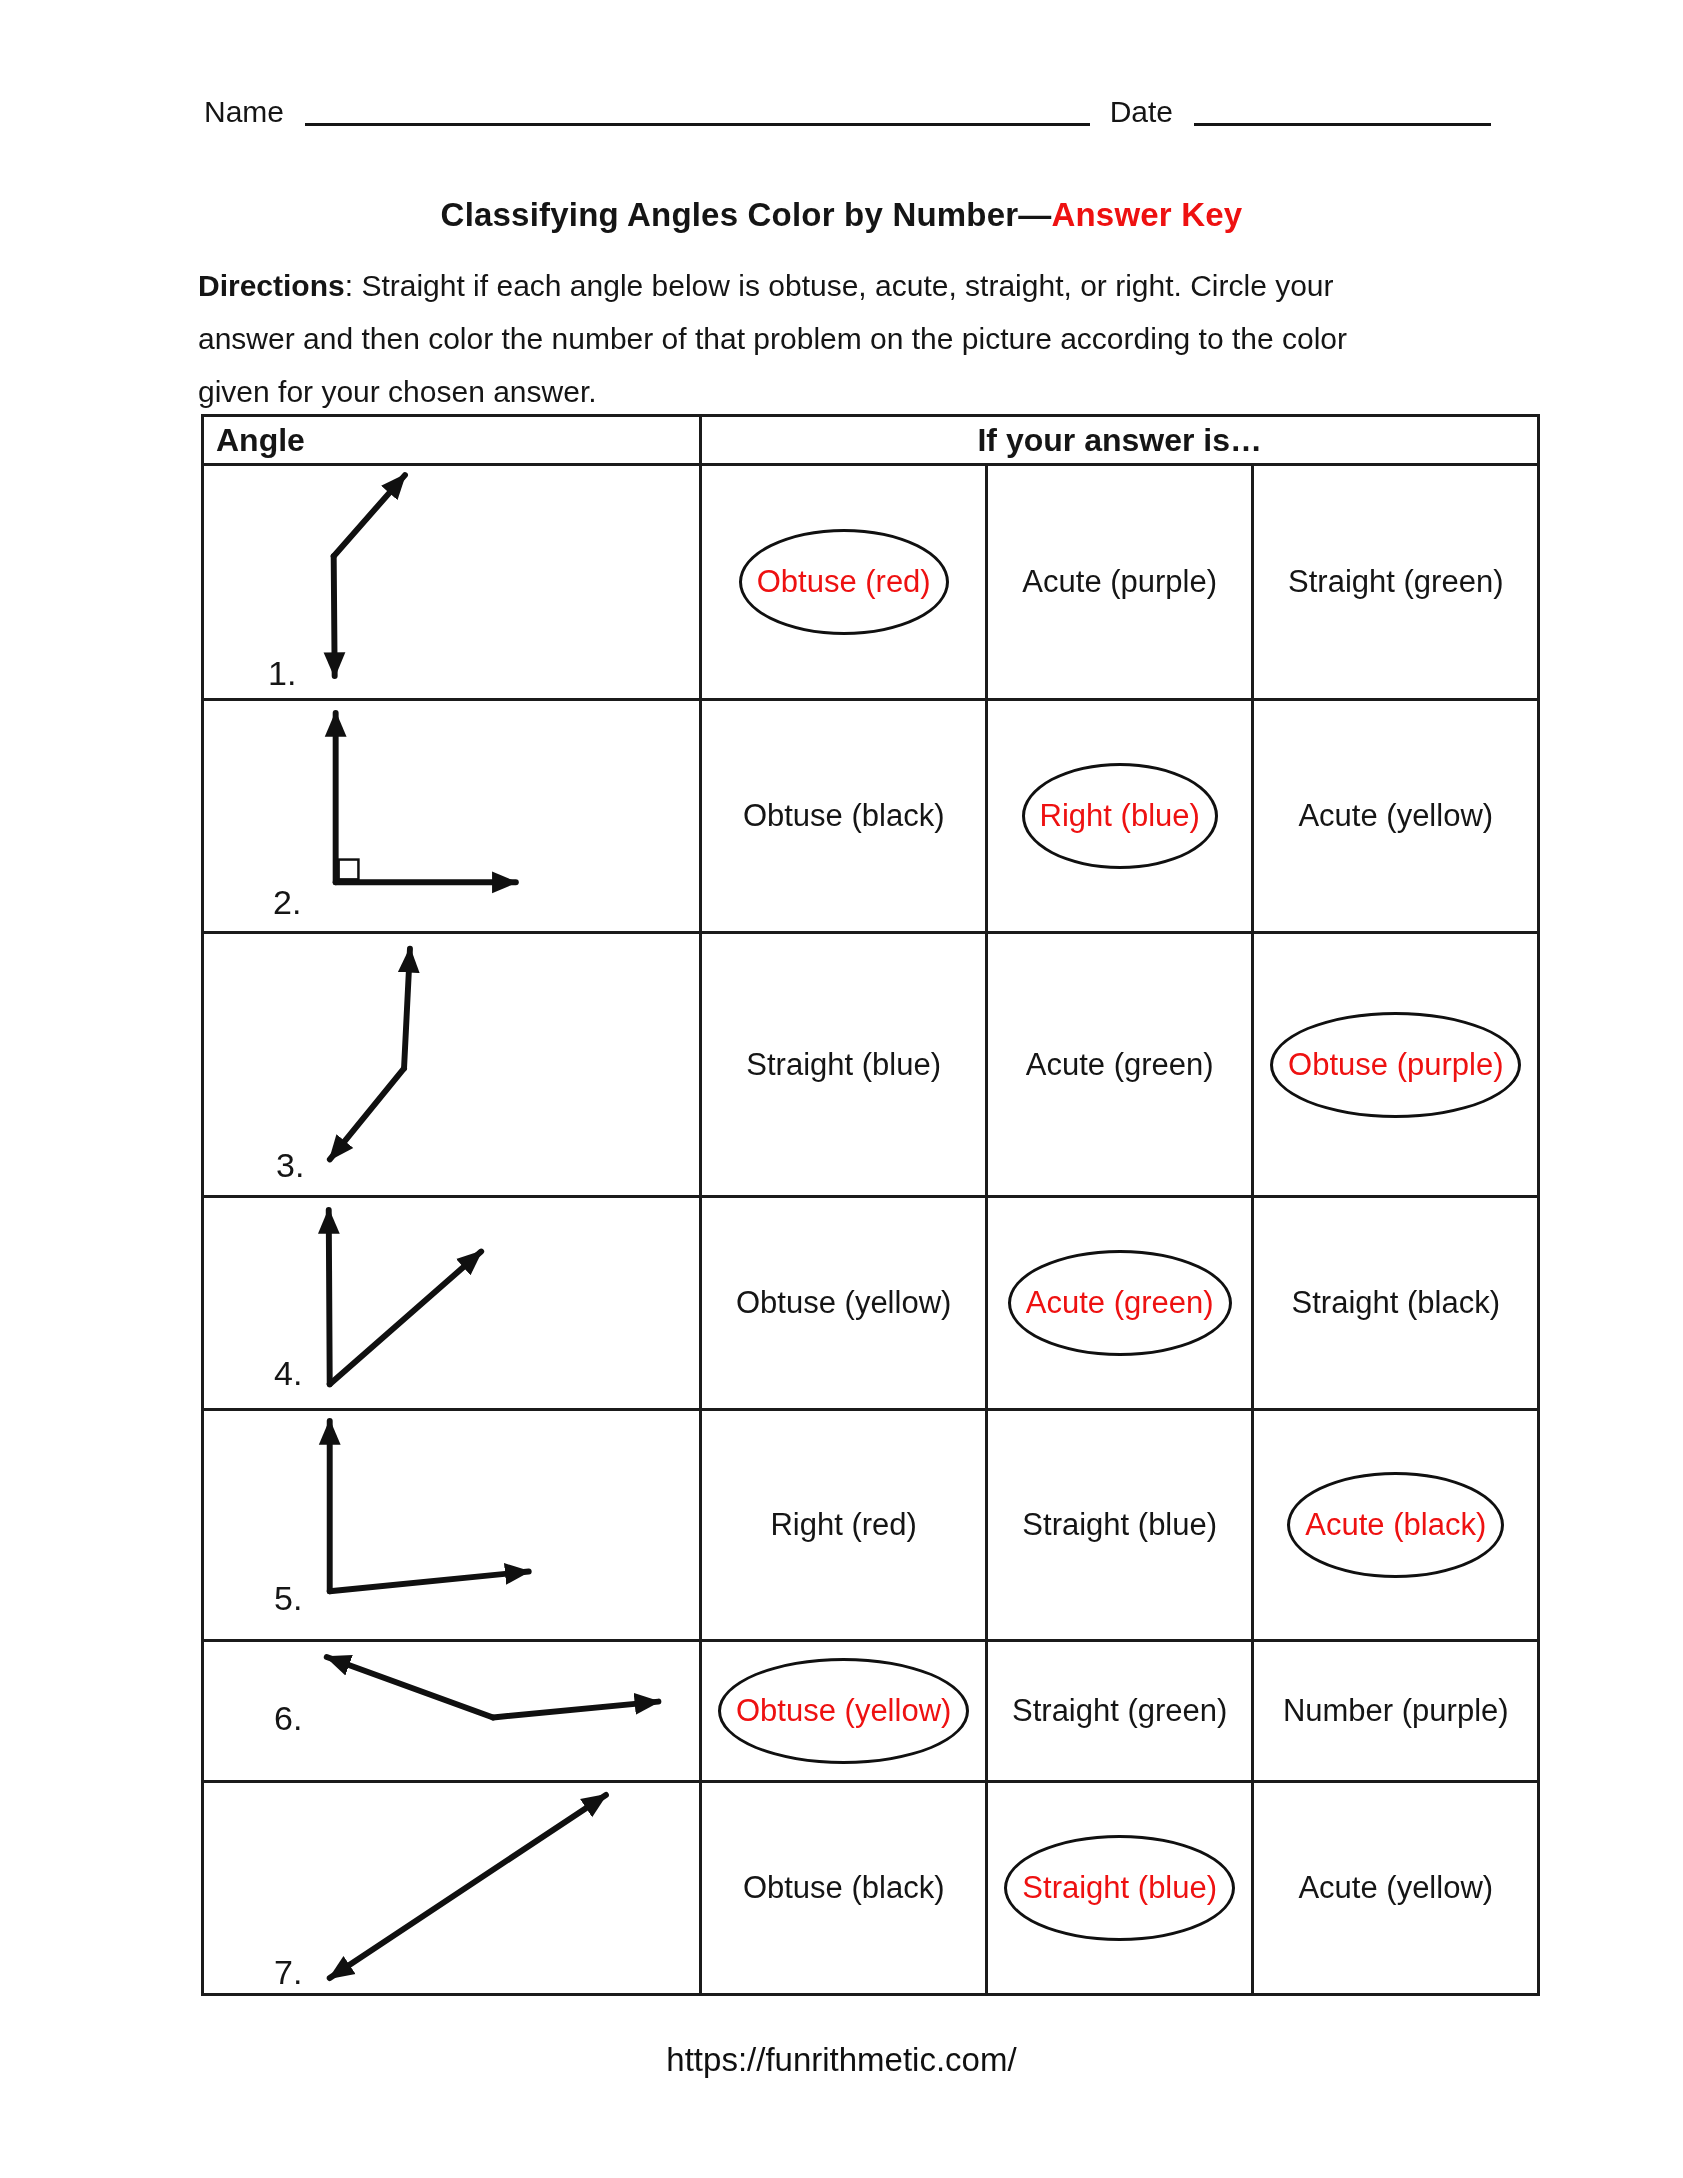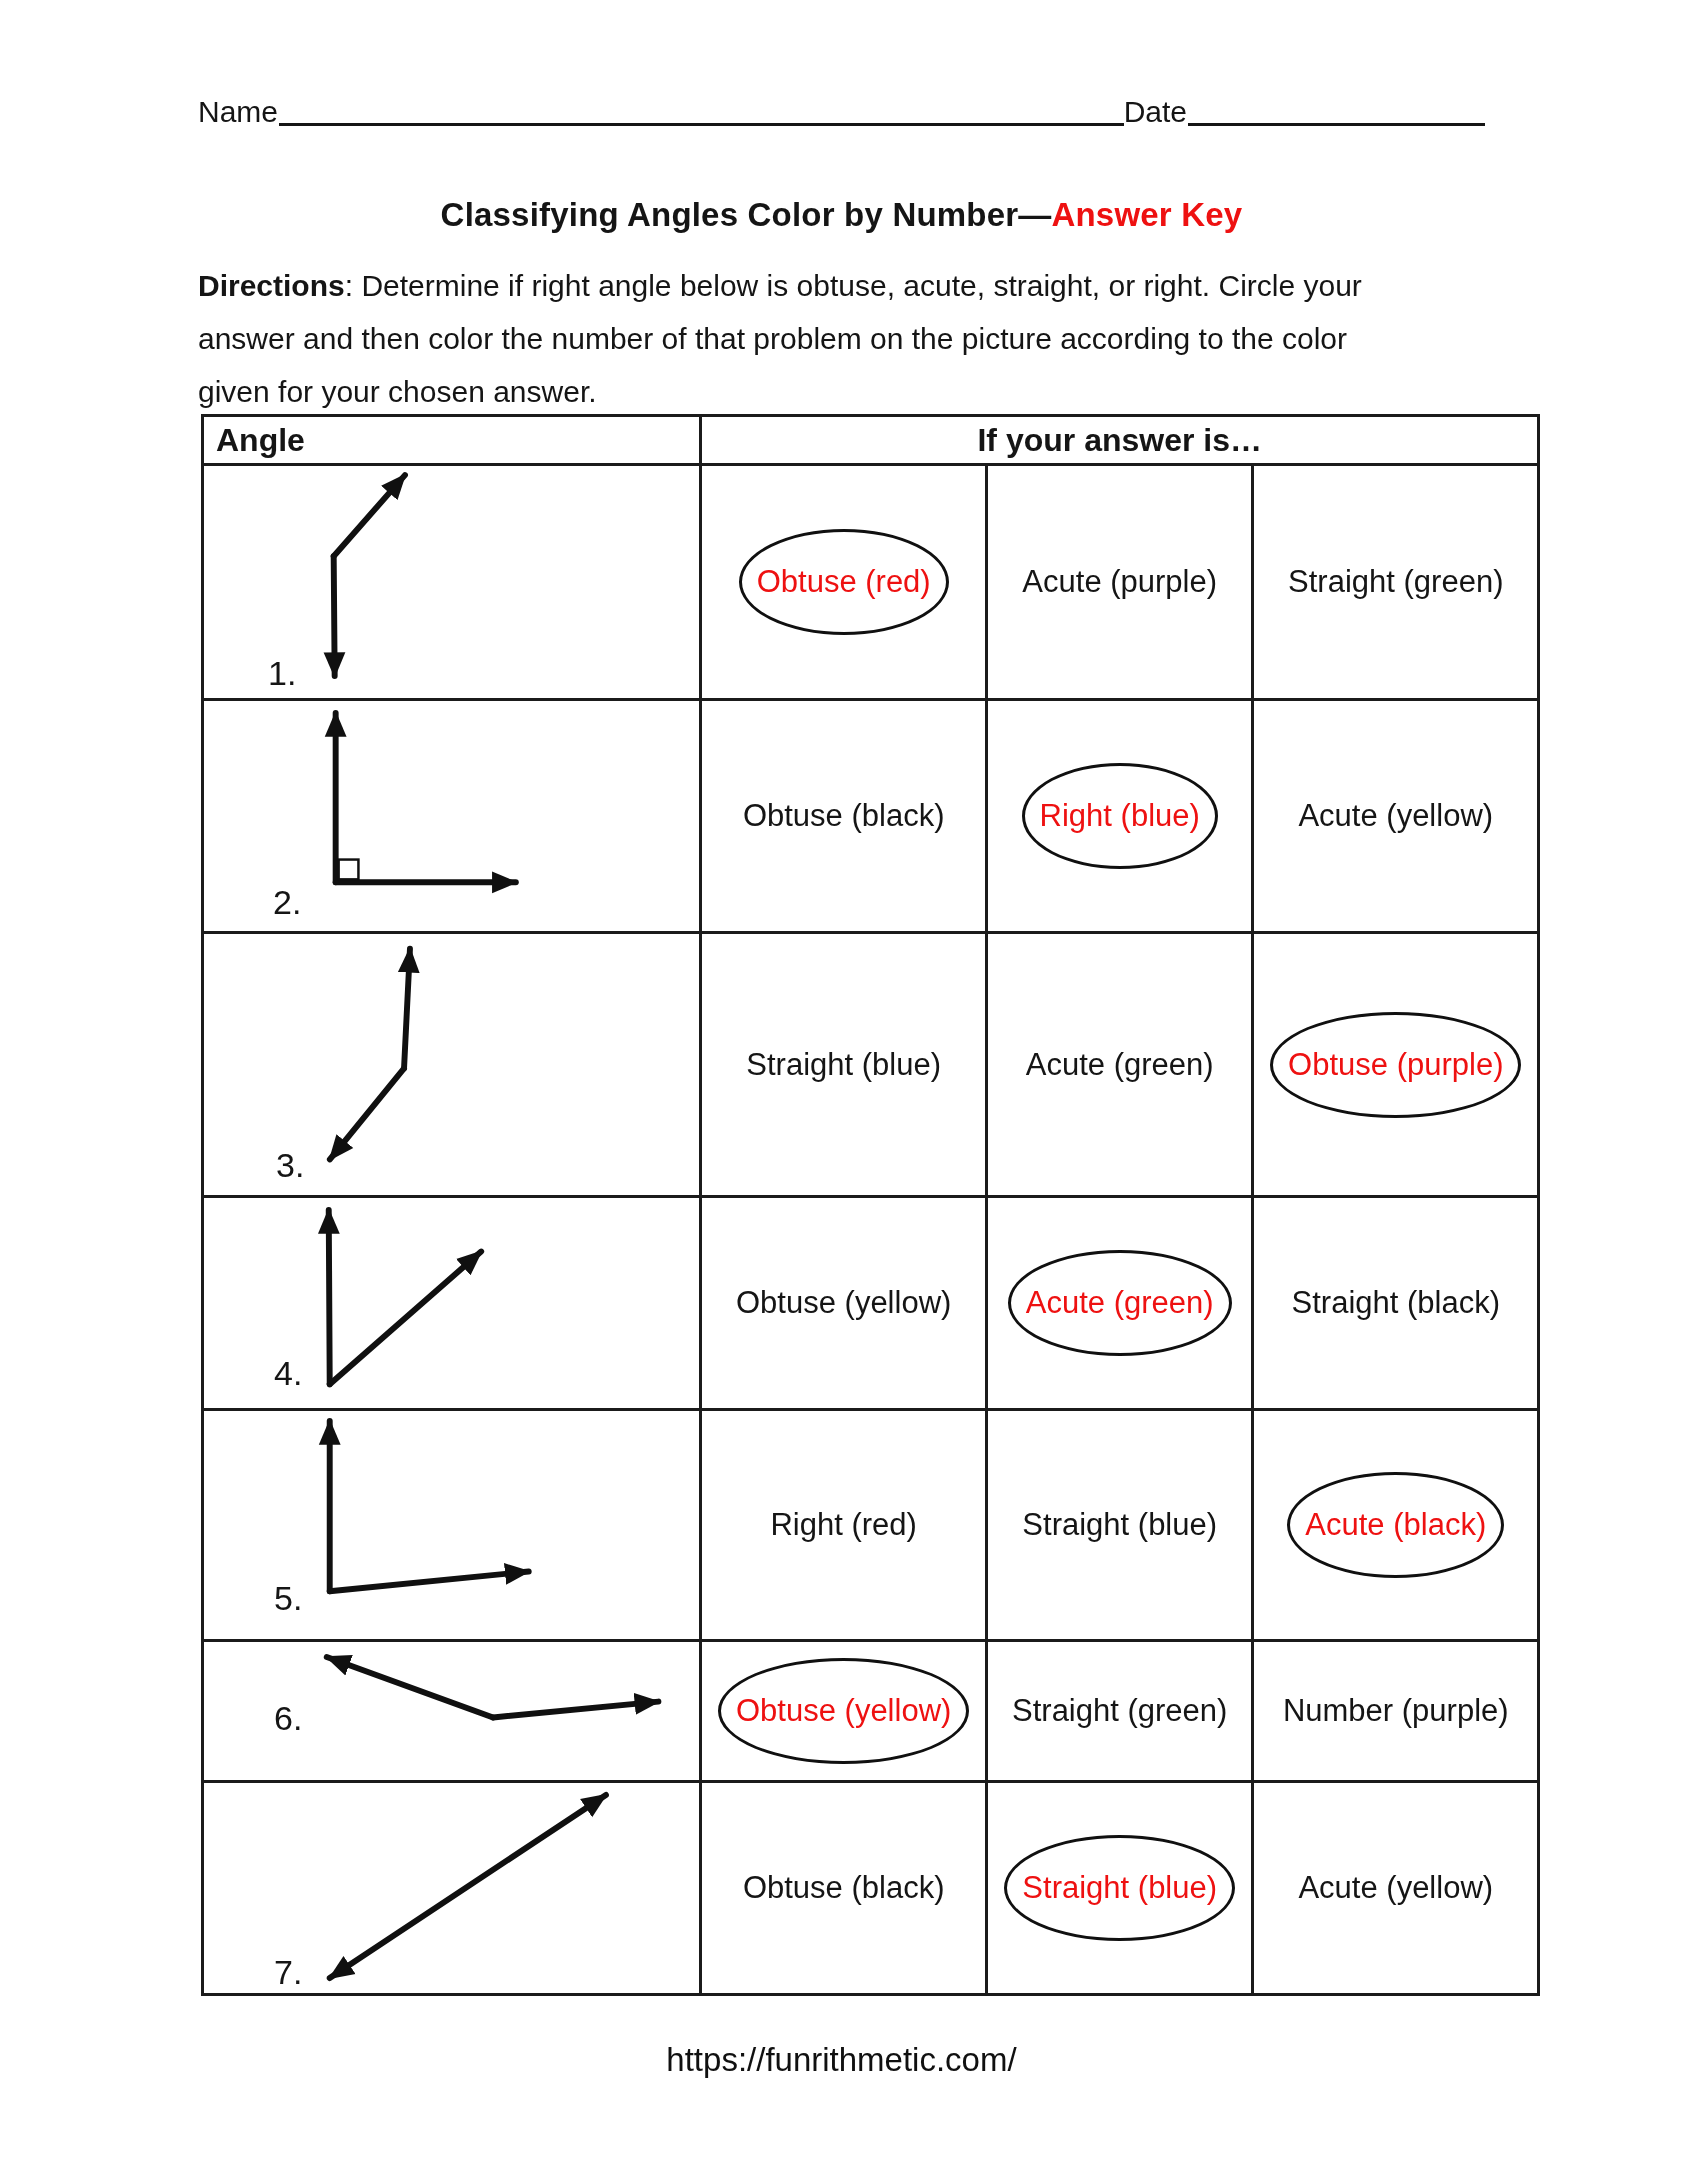--- a/index.html
+++ b/index.html
@@ -9,8 +9,8 @@
   }
   
   .name-date{
-    position:absolute;left:198px;top:95px;width:1287px;
-    display:flex;align-items:flex-end;font-size:30px;line-height:1.1;
+    position:absolute;left:204px;top:95px;width:1287px;
+    display:flex;align-items:flex-end;font-size:30px;line-height:1.1;gap:20px;
   }
   .fill-long{flex:1;border-bottom:3px solid #151515;height:1px;margin:0 0 2px 1px;}
   .fill-short{width:297px;border-bottom:3px solid #151515;height:1px;margin:0 0 2px 1px;}

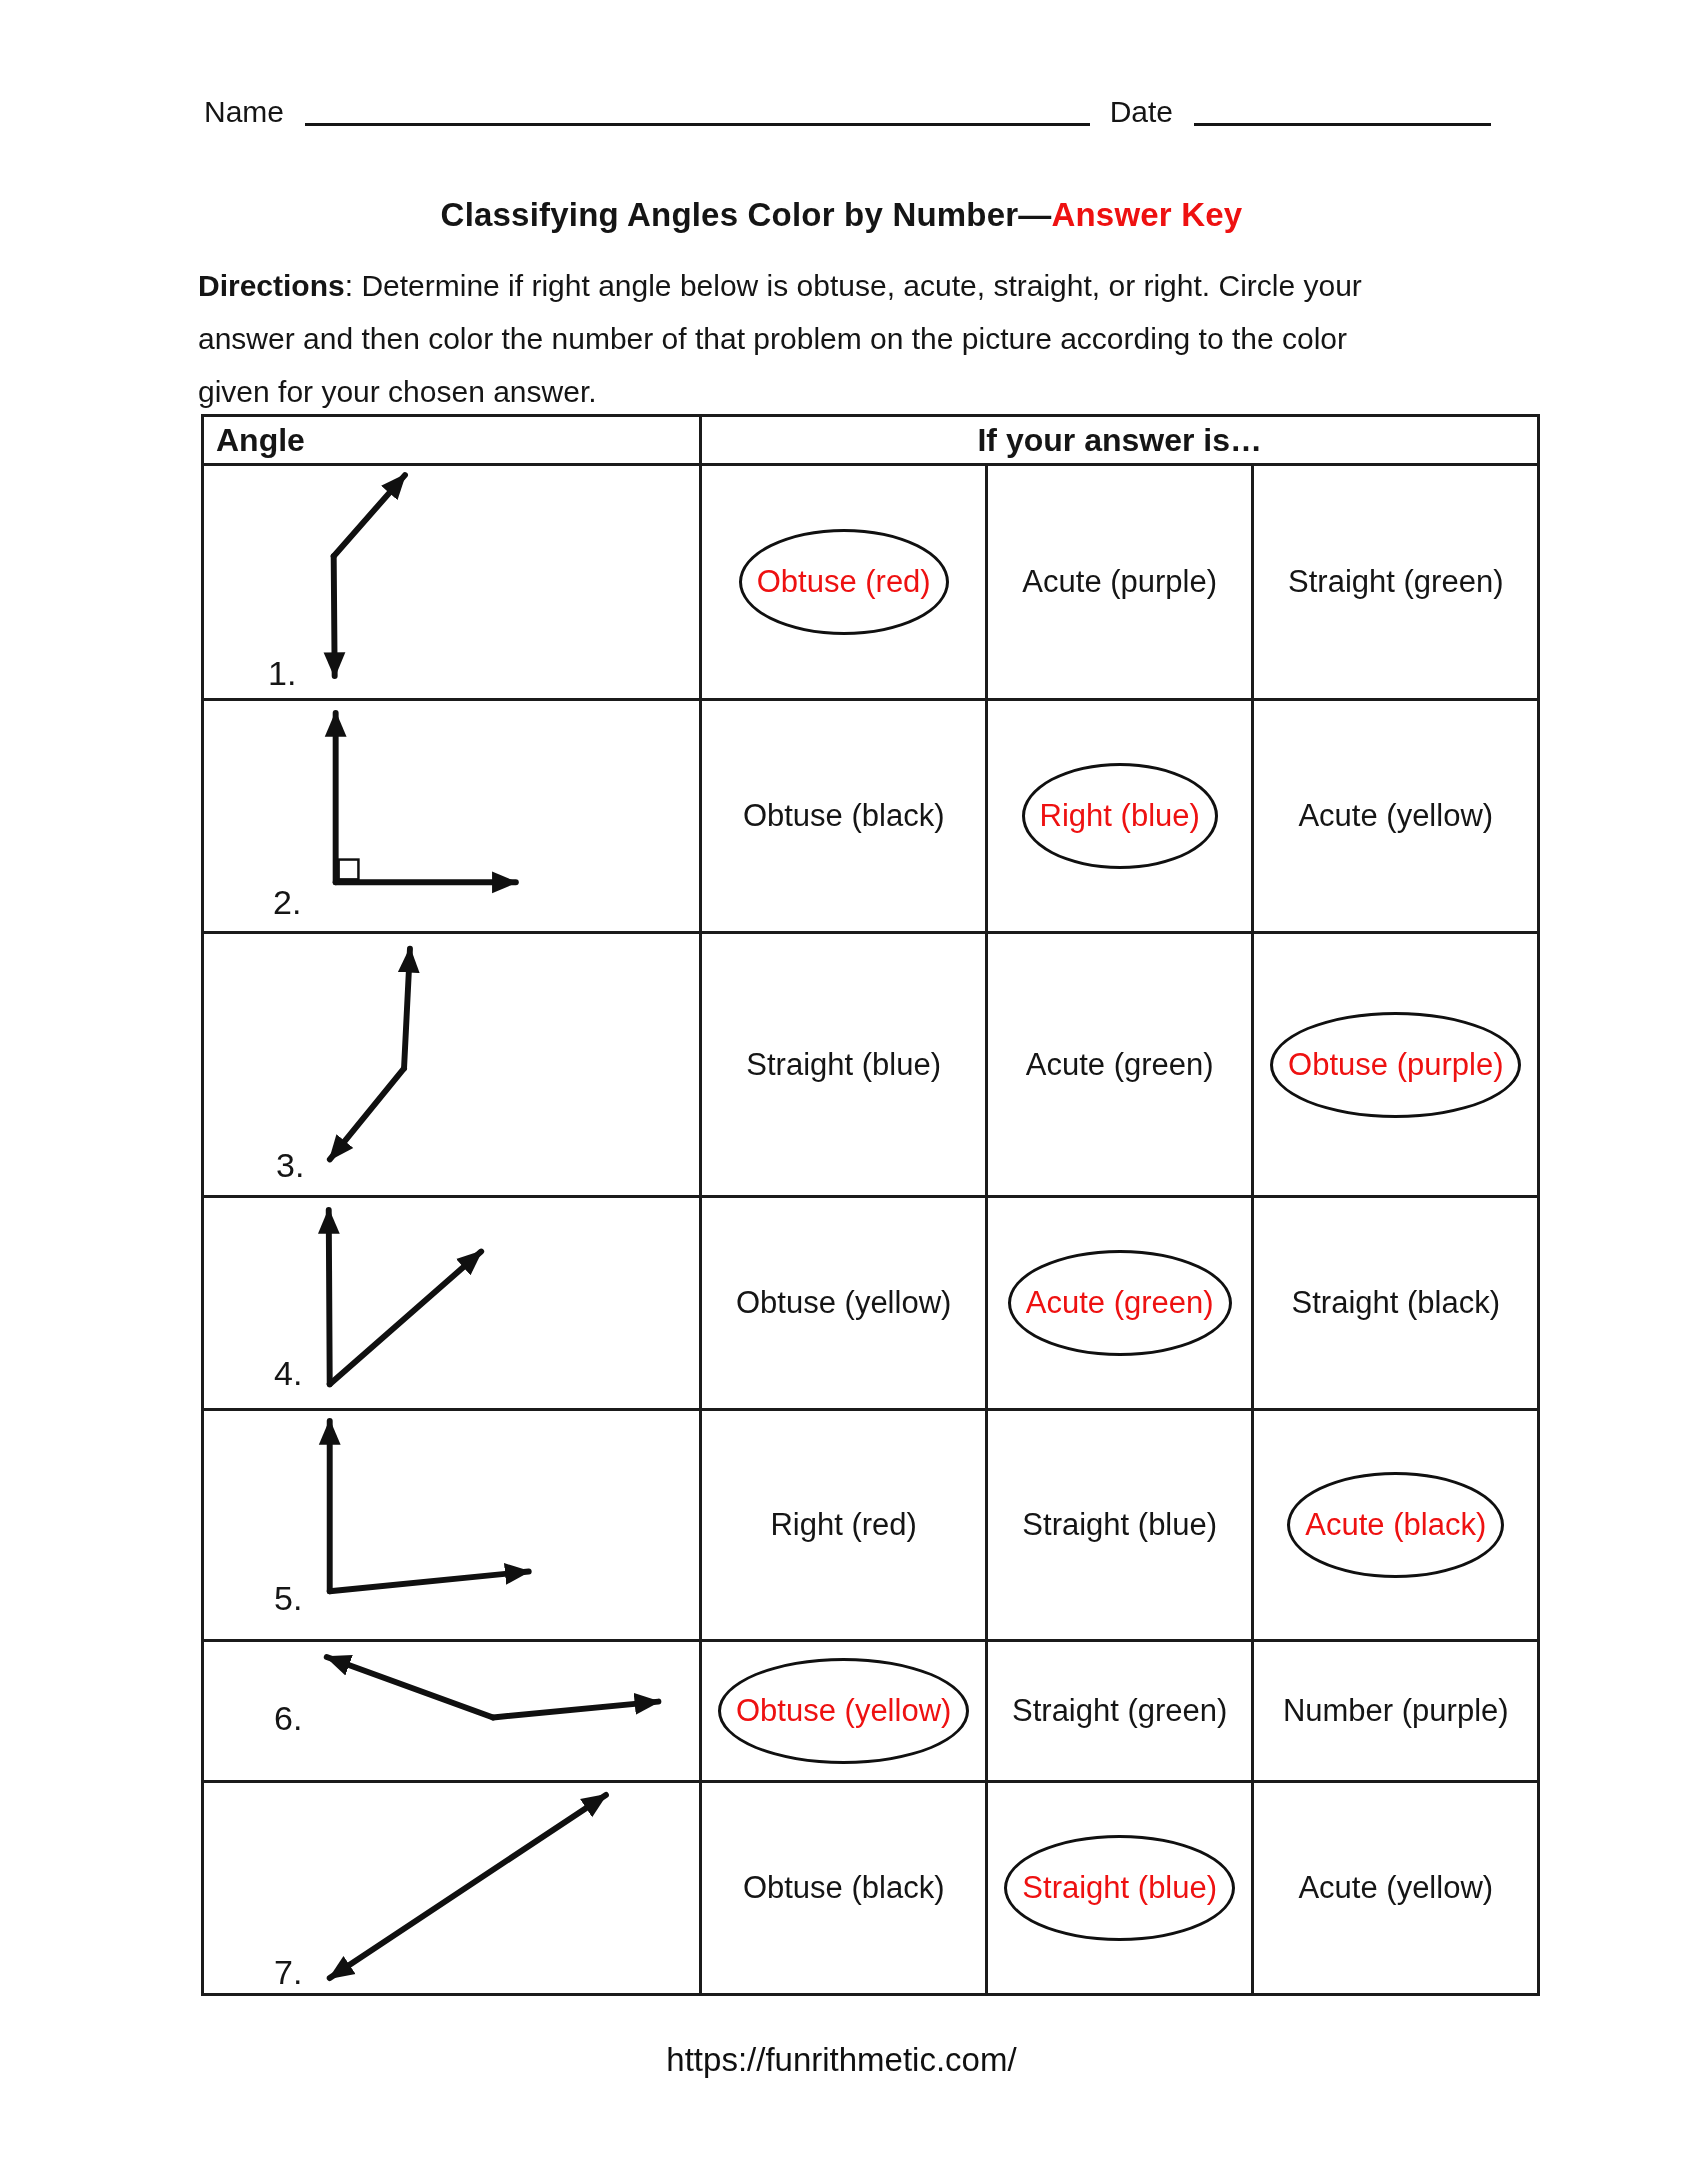--- a/index.html
+++ b/index.html
@@ -59,7 +59,7 @@
   </div>
 
   <div class="directions">
-    <div class="dline"><b>Directions</b><span>: Determine if right angle below is obtuse, acute, straight, or right.  Circle your</span></div>
+    <div class="dline"><b>Directions</b><span>: Straight if each angle below is obtuse, acute, straight, or right.  Circle your</span></div>
     <div class="dline">answer and then color the number of that problem on the picture according to the color</div>
     <div class="dline">given for your chosen answer.</div>
   </div>

